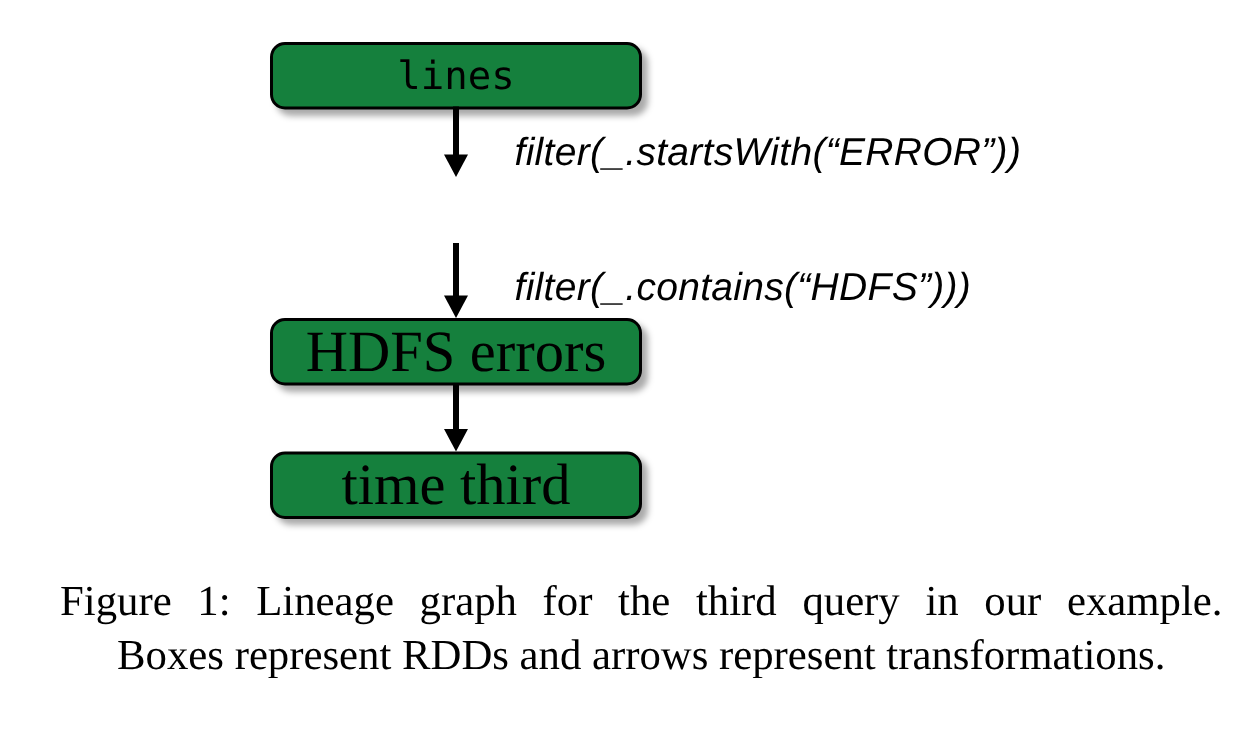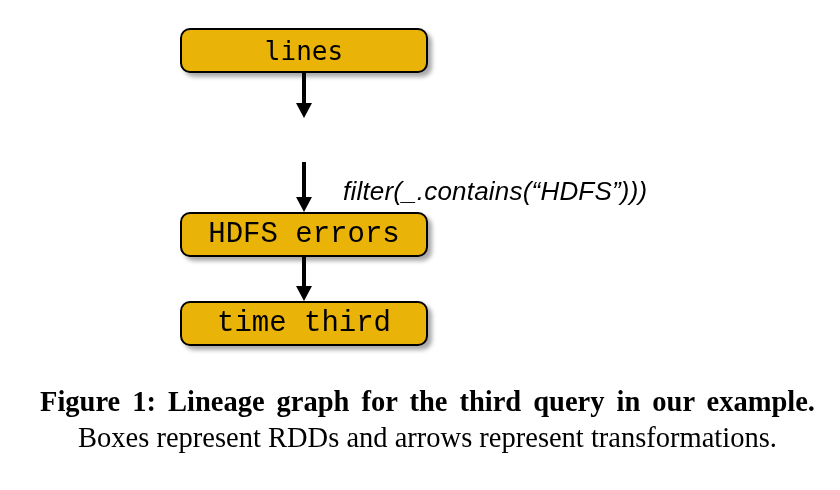--- a/index.html
+++ b/index.html
@@ -20,7 +20,7 @@
     width: 248px;
     height: 45px;
     box-sizing: border-box;
-    background: #eab308;
+    background: #15803d;
     border: 2.5px solid #000000;
     border-radius: 10px;
     box-shadow: 4px 4px 4px #aaaaaa;

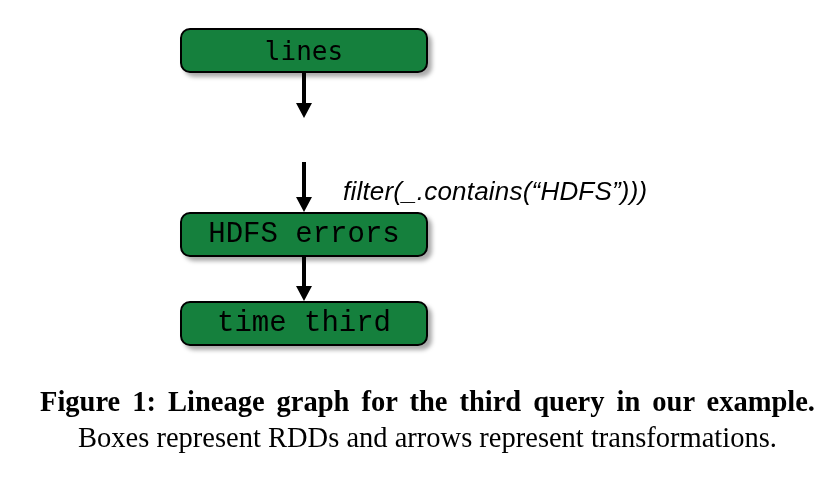--- a/index.html
+++ b/index.html
@@ -103,6 +103,7 @@
 
     <div class="arrow-shaft" style="top:71px;height:33px"></div>
     <div class="arrow-head" style="top:103px"></div>
+    <div class="edge-label" style="top:85px">filter(_.startsWith(“ERROR”))</div>
 
 
     <div class="arrow-shaft" style="top:162px;height:36px"></div>

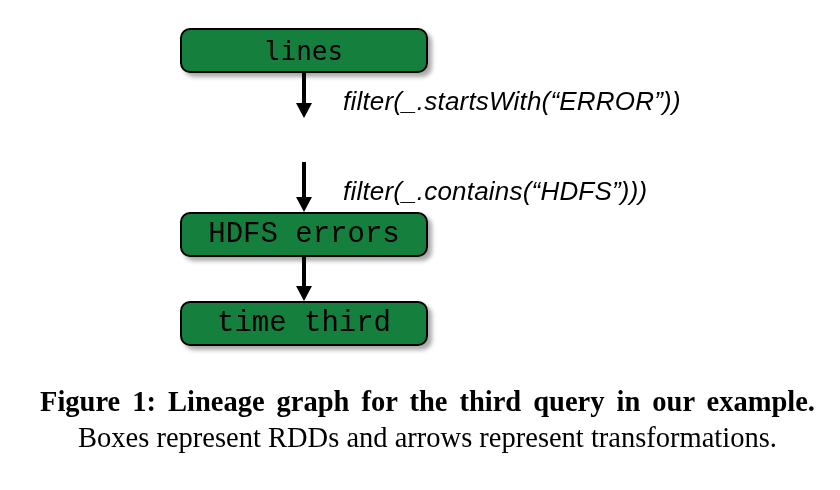--- a/index.html
+++ b/index.html
@@ -29,8 +29,8 @@
     justify-content: center;
   }
   .node .label {
-    font-family: Liberation Mono, monospace;
-    font-size: 29px;
+    font-family: Liberation Serif, serif;
+    font-size: 39px;
     line-height: 1;
     white-space: nowrap;
   }

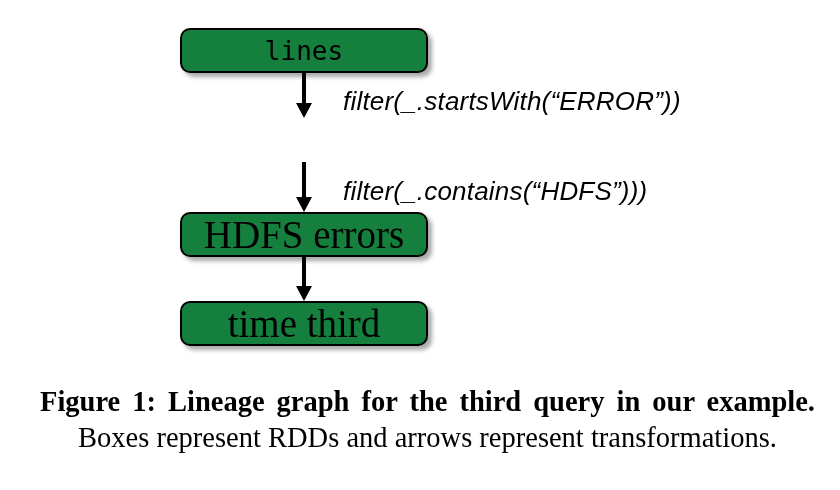--- a/index.html
+++ b/index.html
@@ -83,7 +83,6 @@
   .caption .line1 {
     text-align: justify;
     text-align-last: justify;
-    font-weight: bold;
   }
   .caption .line2 {
     text-align: center;

